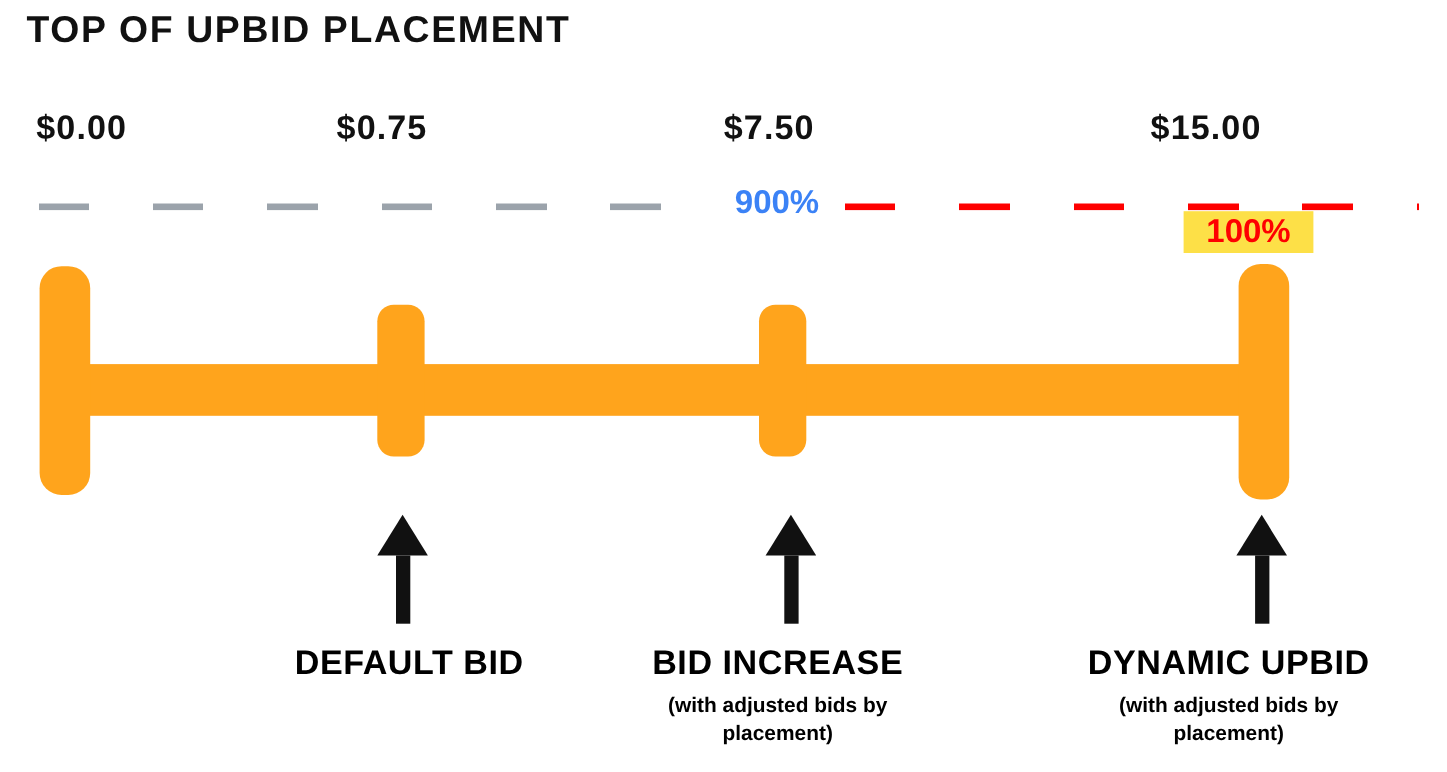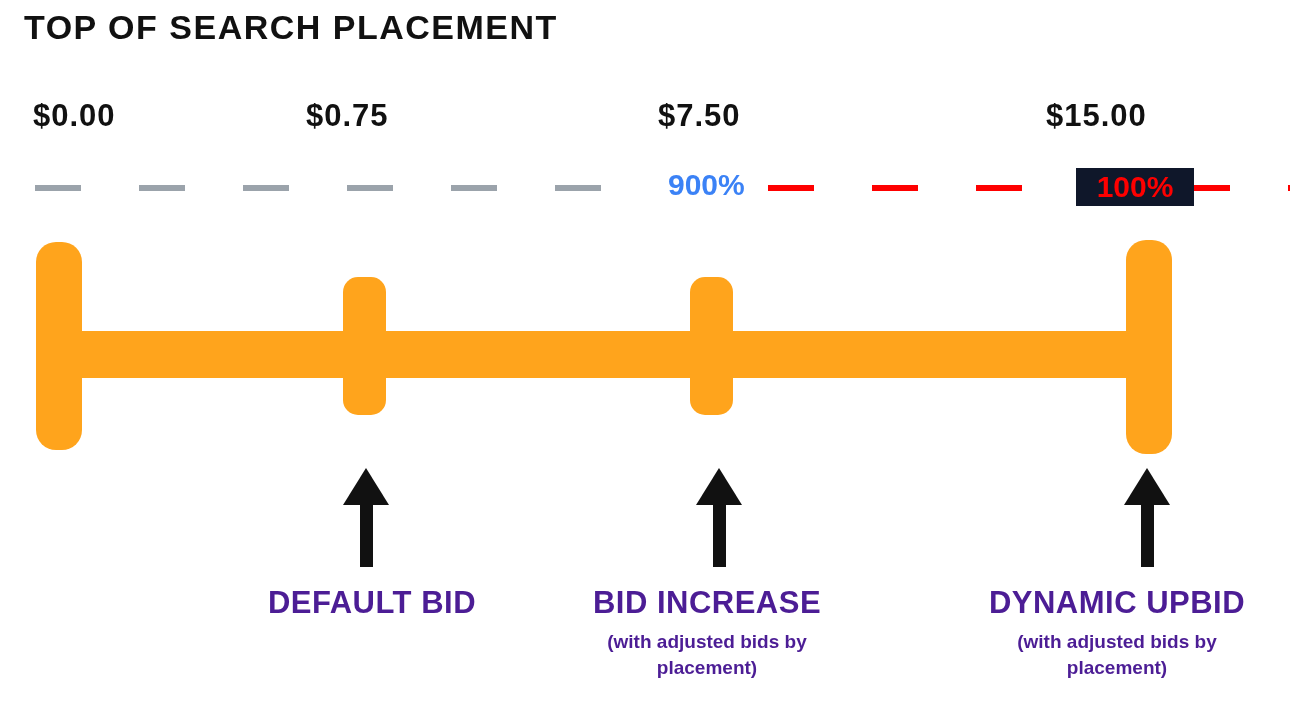--- a/index.html
+++ b/index.html
@@ -169,7 +169,7 @@
 
 <div class="canvas">
 
-  <h1 class="title">TOP OF SEARCH PLACEMENT</h1>
+  <h1 class="title">TOP OF UPBID PLACEMENT</h1>
 
   <div class="price price-0">$0.00</div>
   <div class="price price-1">$0.75</div>

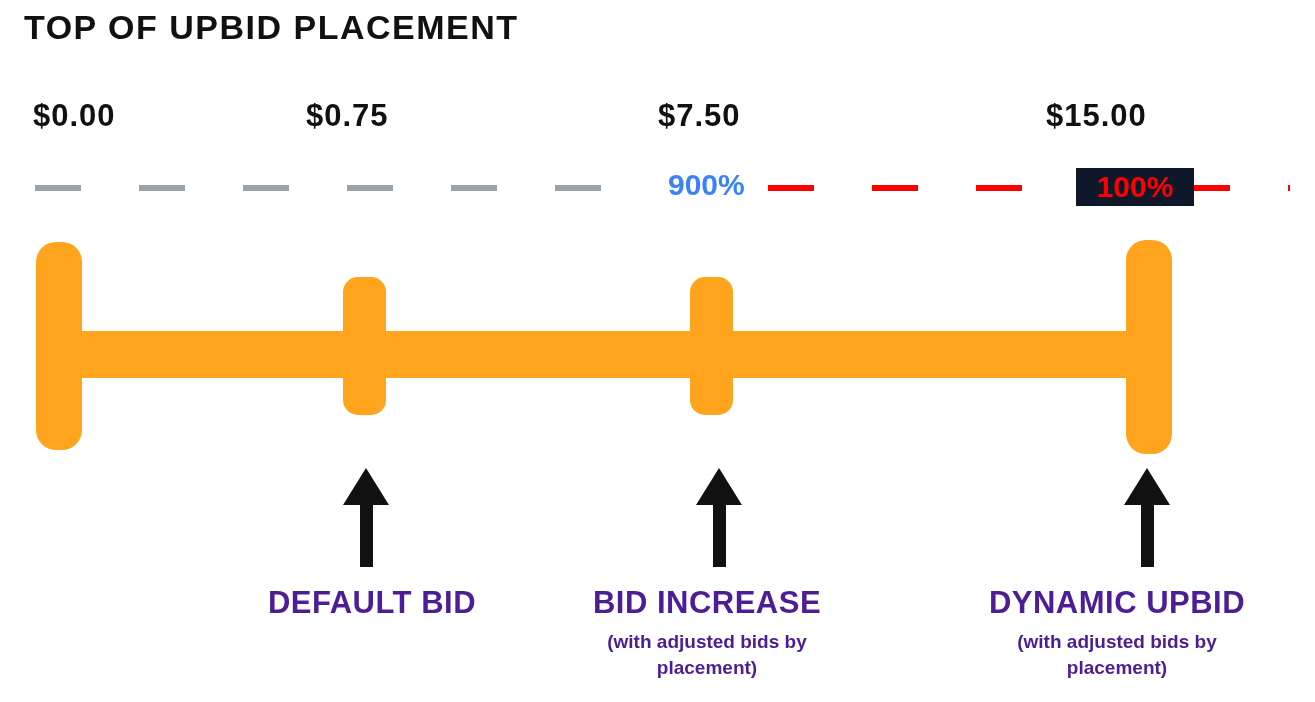--- a/index.html
+++ b/index.html
@@ -80,11 +80,12 @@
     left: 1076px;
     width: 118px;
     height: 38px;
-    background: #0f172a;
+    background: #fde047;
     color: #fe0000;
     text-align: center;
     line-height: 38px;
     z-index: 2;
+    margin-top: 24px;
   }
 
   

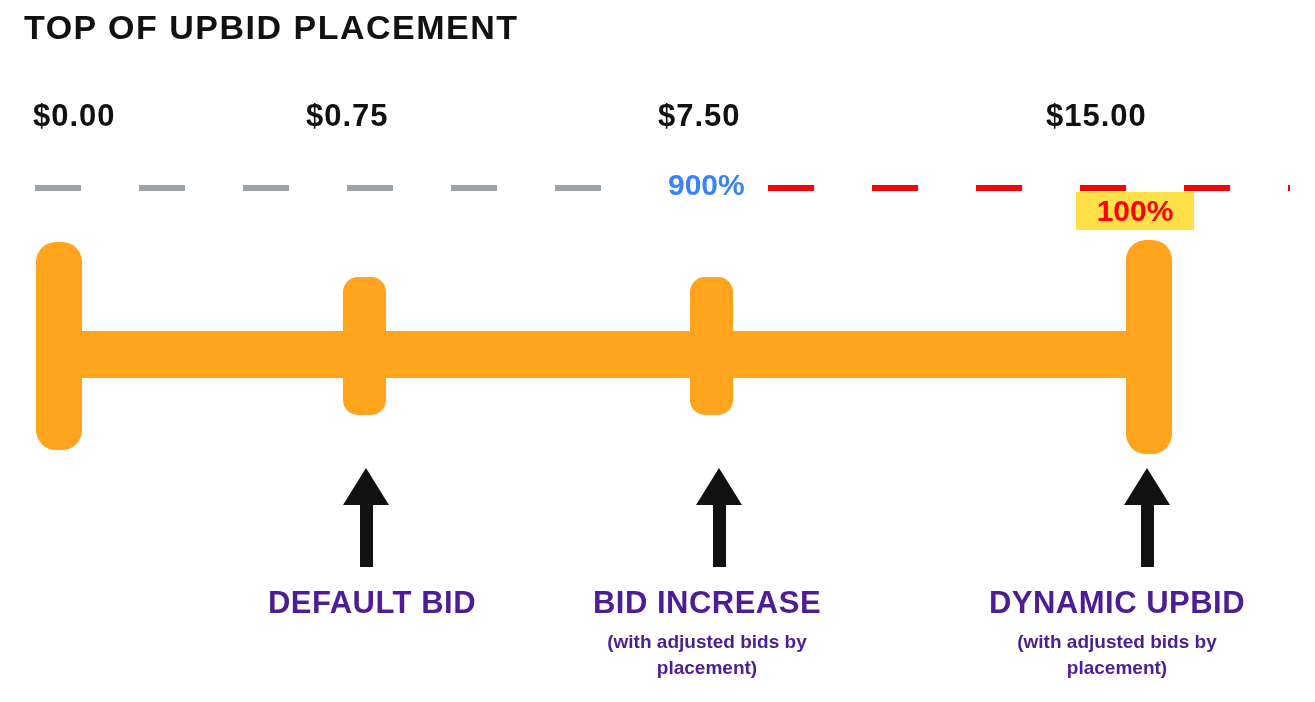--- a/index.html
+++ b/index.html
@@ -146,7 +146,7 @@
     position: absolute;
     top: 585px;
     text-align: center;
-    color: #4c1d95;
+    color: #000000;
   }
   .ann-1 { left: 222px; width: 300px; }
   .ann-2 { left: 557px; width: 300px; }

